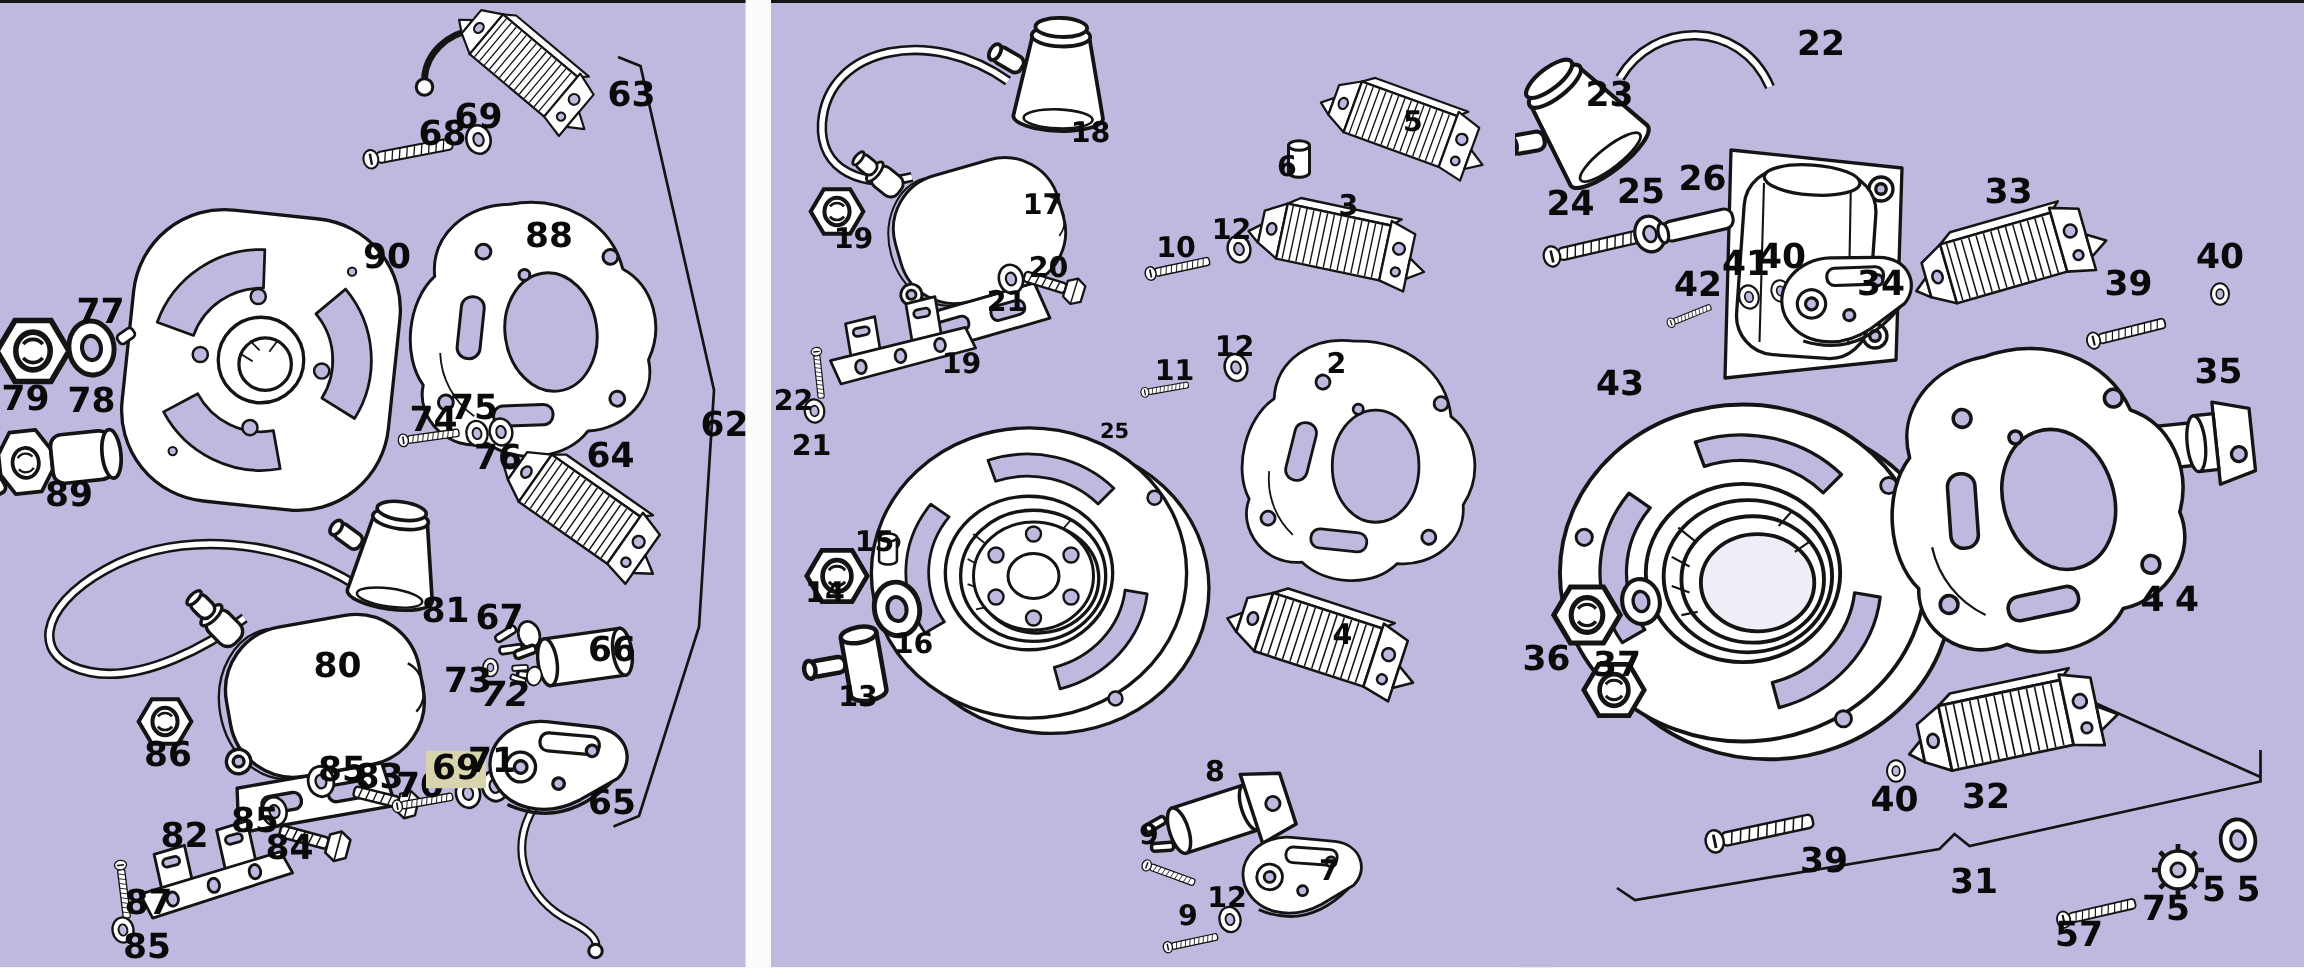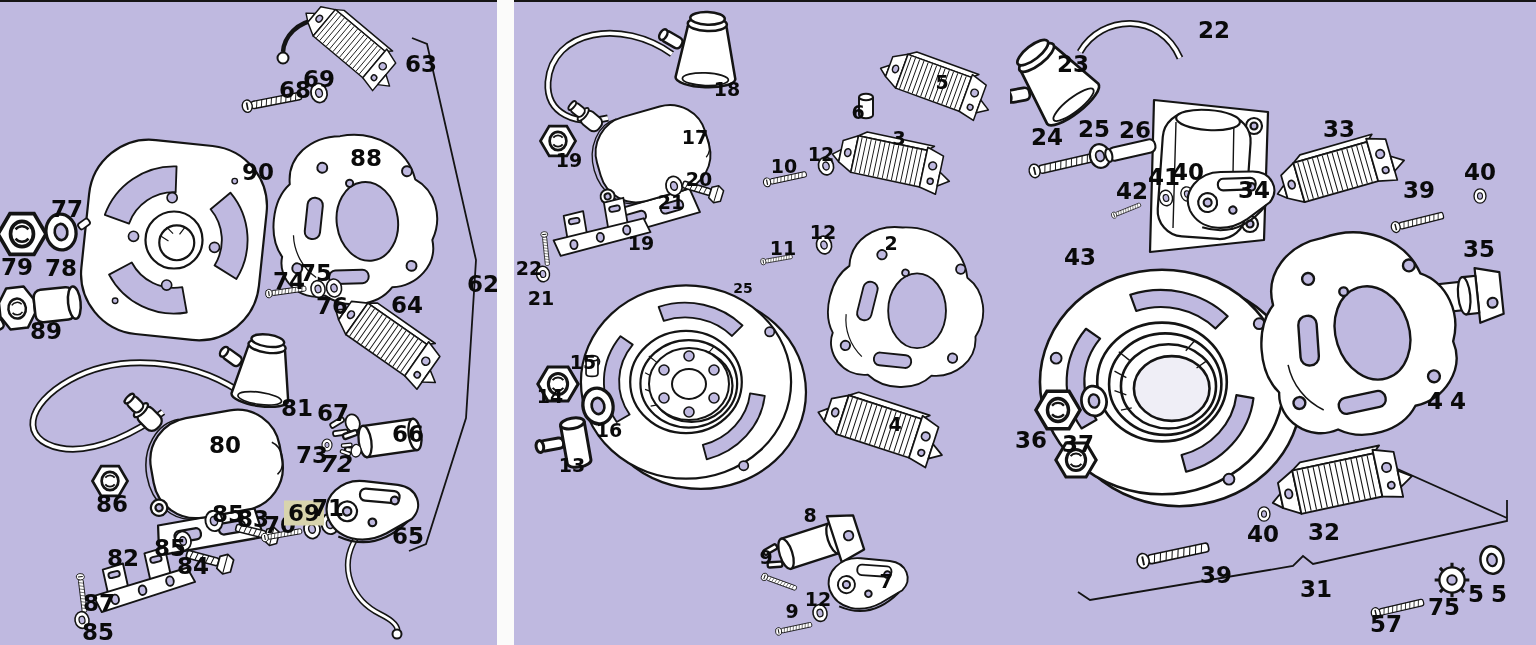--- a/index.html
+++ b/index.html
@@ -408,7 +408,7 @@
       <span class="num" style="left: 204px; top: 28px;">22</span>
       <span class="num" style="left: 37px; top: 135px;">24</span>
       <span class="num" style="left: 84px; top: 127px;">25</span>
-      <span class="num" style="left: 125px; top: 118px; margin-top: 10px;">26</span>
+      <span class="num" style="left: 125px; top: 118px;">26</span>
       <span class="num" style="left: 122px; top: 189px;">42</span>
       <span class="num" style="left: 154px; top: 175px;">41</span>
       <span class="num" style="left: 178px; top: 170px;">40</span>

